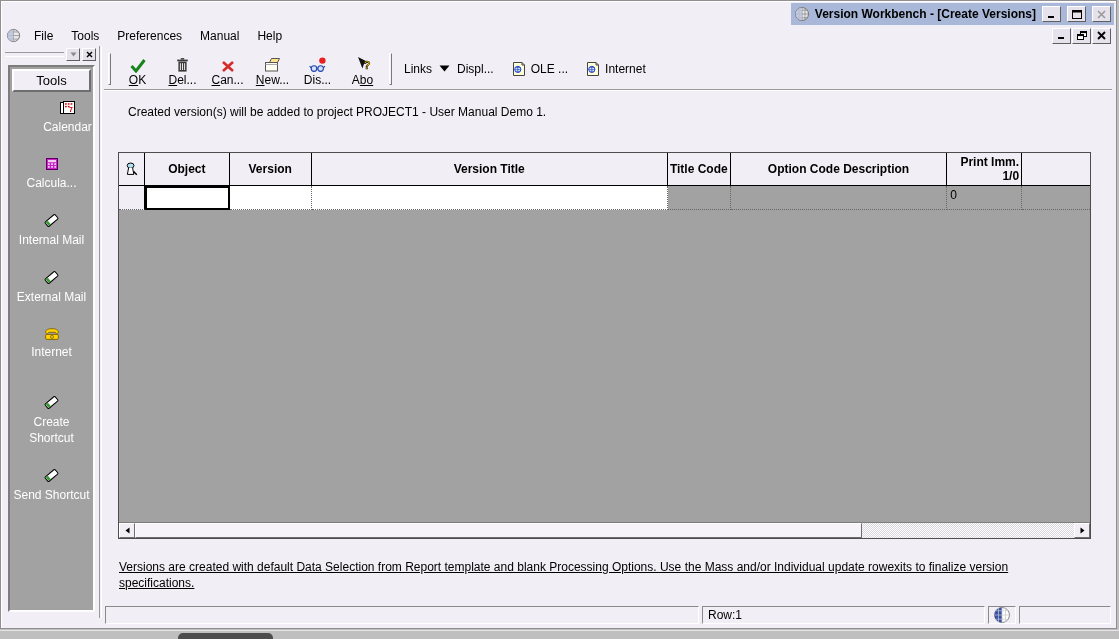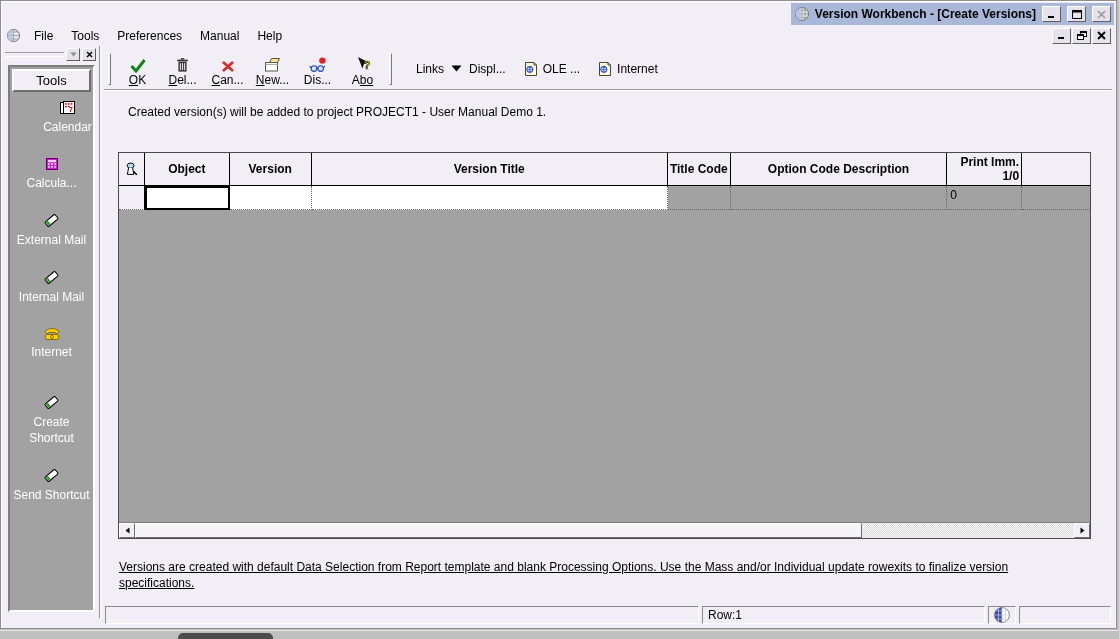--- a/index.html
+++ b/index.html
@@ -73,7 +73,7 @@
   .tbtn { width:45px; height:38px; display:flex; flex-direction:column; align-items:center; justify-content:flex-end; padding-bottom:1px; }
   .tbtn .ico { height:19px; display:flex; align-items:flex-end; }
   .accel { text-decoration: underline; }
-  .links-group { display:flex; align-items:center; margin-left:20px; gap:7px; }
+  .links-group { display:flex; align-items:center; margin-left:8px; gap:7px; }
   .lg-item { display:flex; align-items:center; gap:4px; margin-right:10px; }
   .instruction { position:absolute; left:26px; top:59px; }
   

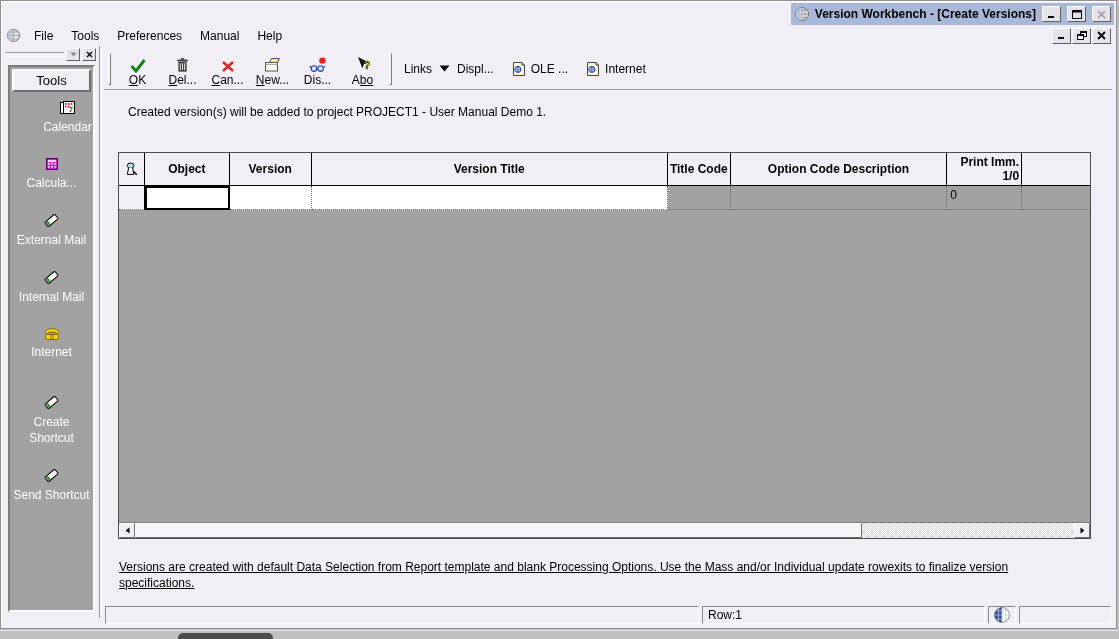--- a/index.html
+++ b/index.html
@@ -244,7 +244,7 @@
                 </g>
               </svg>
           </span>
-          <span>External Mail</span>
+          <span>Internal Mail</span>
         </div>
 
         <div class="side-item">
@@ -256,7 +256,7 @@
                 </g>
               </svg>
           </span>
-          <span>Internal Mail</span>
+          <span>External Mail</span>
         </div>
 
         <div class="side-item">

